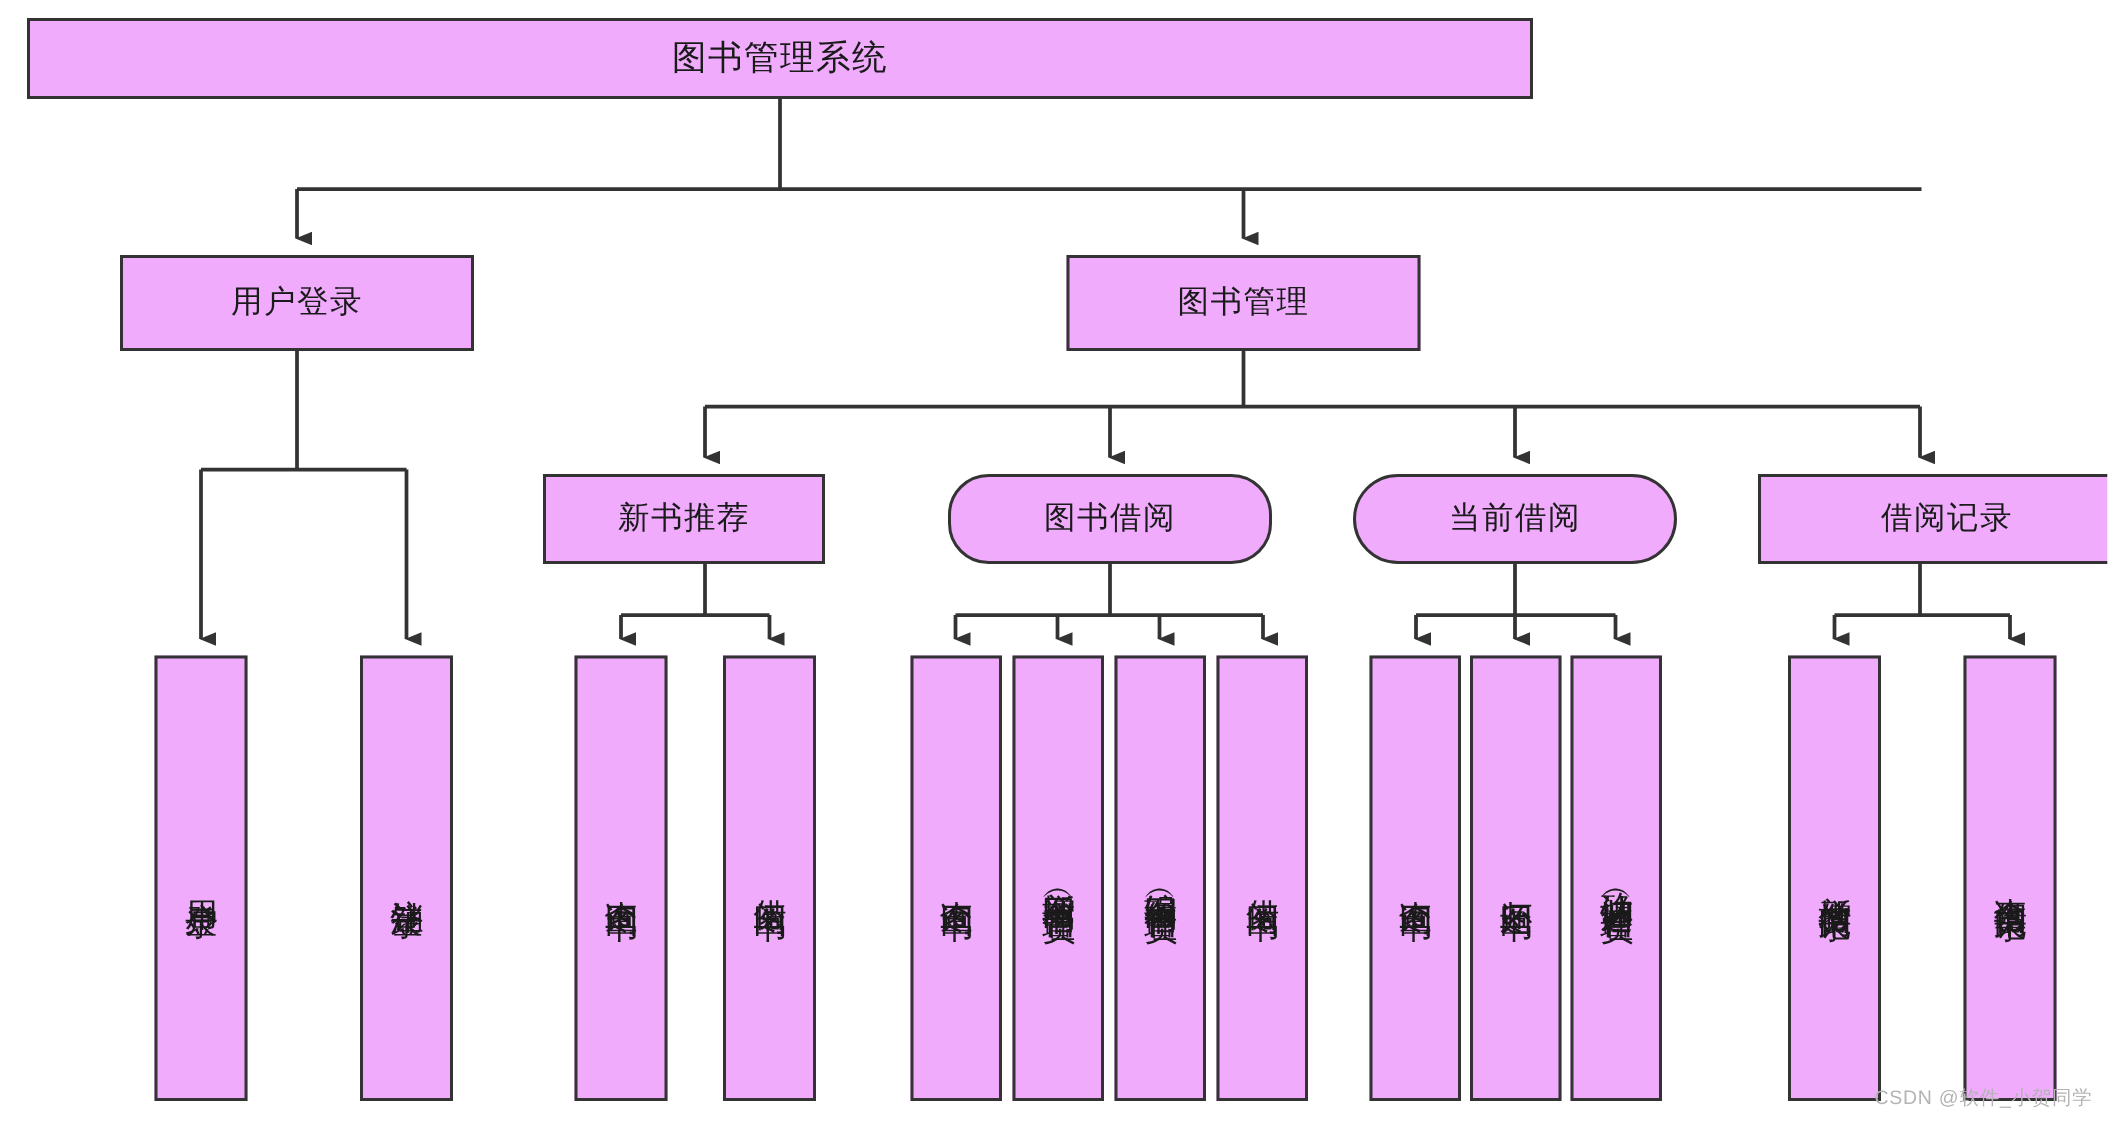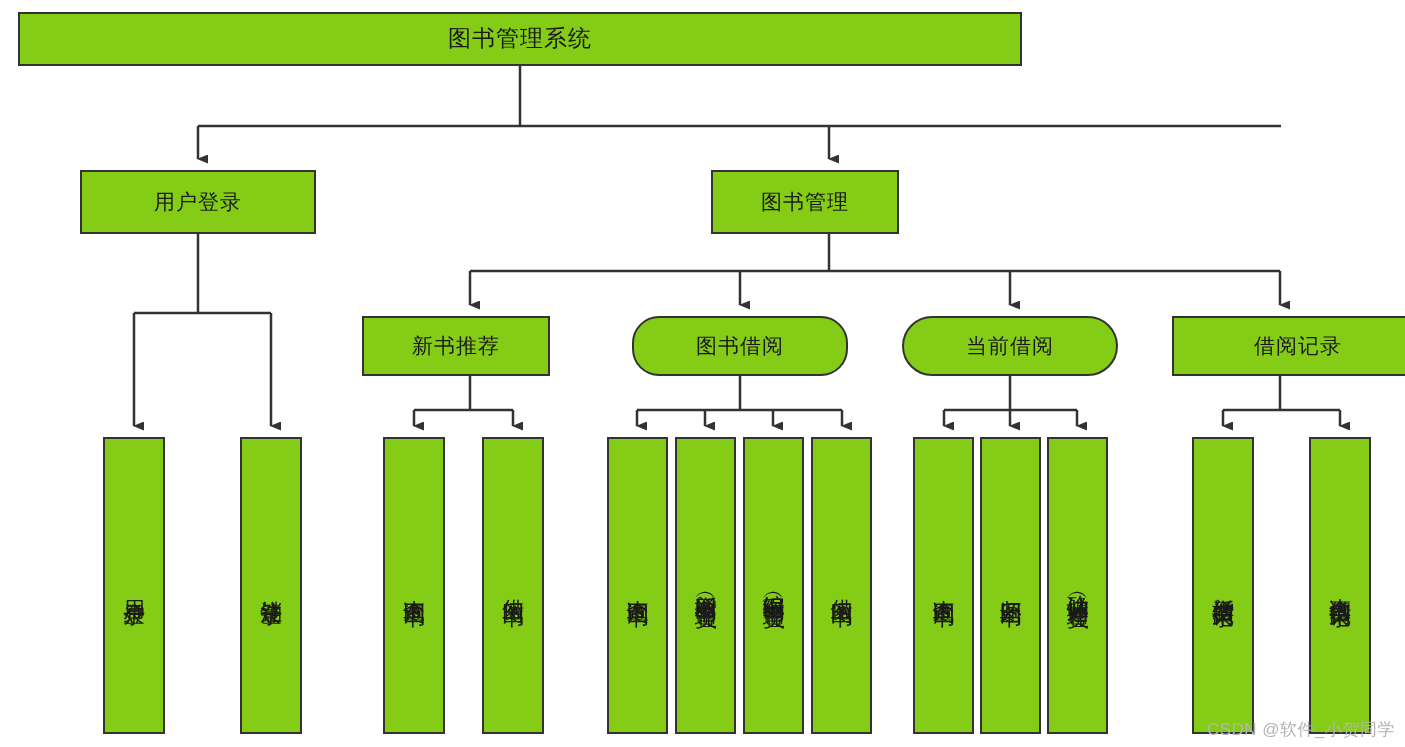--- a/index.html
+++ b/index.html
@@ -30,7 +30,7 @@
     position: absolute;
     box-sizing: border-box;
     border: 2.5px solid #333333;
-    background: #84cc16;
+    background: #f0abfc;
     display: flex;
     align-items: center;
     justify-content: center;

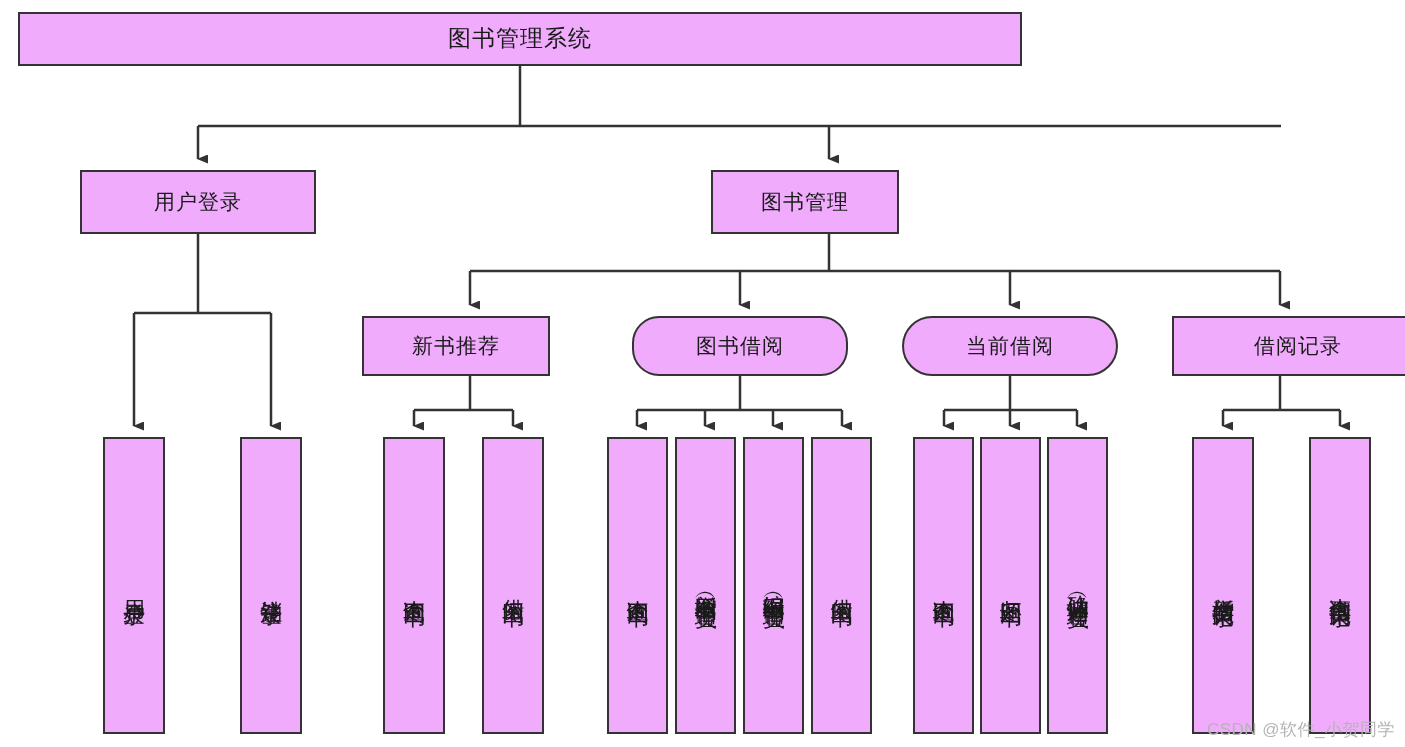--- a/index.html
+++ b/index.html
@@ -144,7 +144,7 @@
     <span class="node-label">用户登录</span>
   </div>
 
-  <div class="node-box level-2" style="left:711px; top:170px; width:188px; height:64px;">
+  <div class="node-box level-2" style="left:711px; top:170px; width:236px; height:64px;">
     <span class="node-label">图书管理</span>
   </div>
 

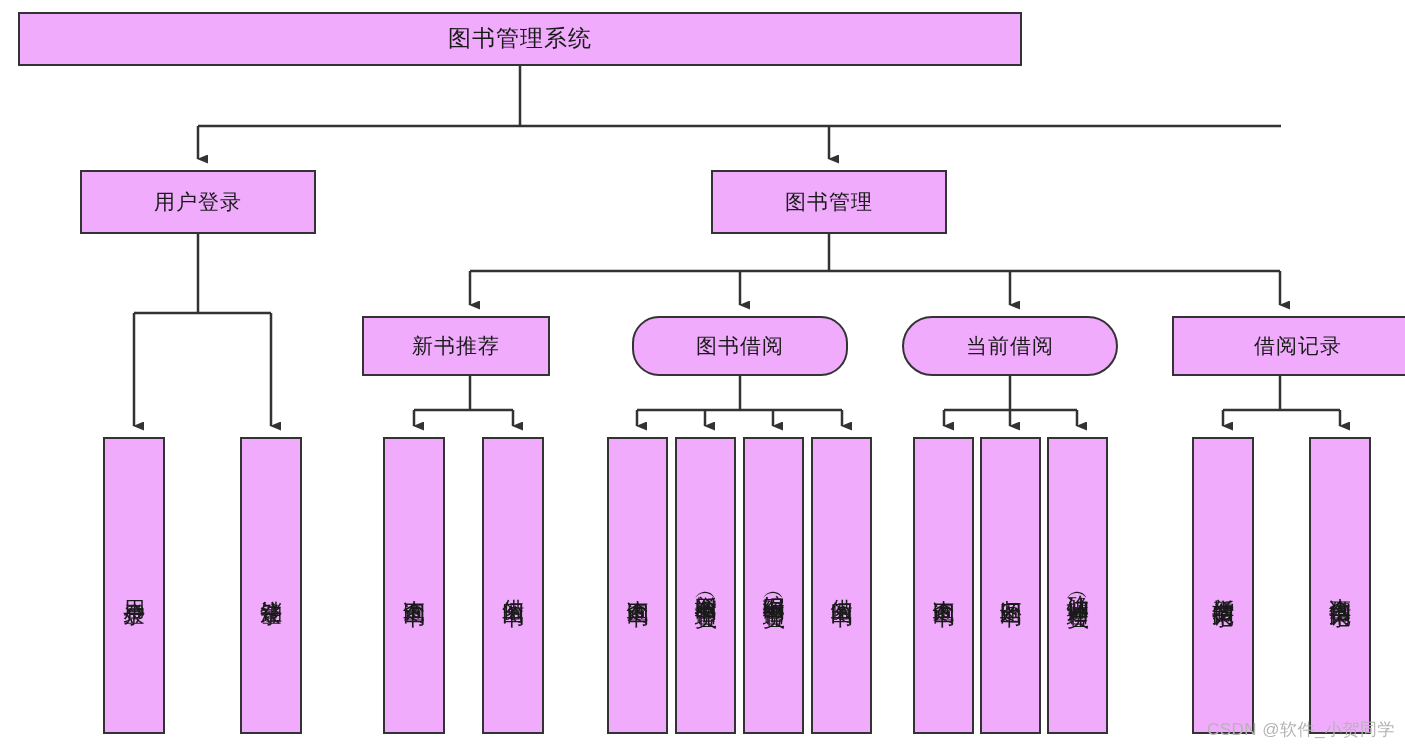--- a/index.html
+++ b/index.html
@@ -74,7 +74,7 @@
     position: absolute;
     right: 10px;
     bottom: 6px;
-    font-size: 17px;
+    font-size: 13px;
     color: #b4b4b4;
     letter-spacing: 0.5px;
     z-index: 5;

